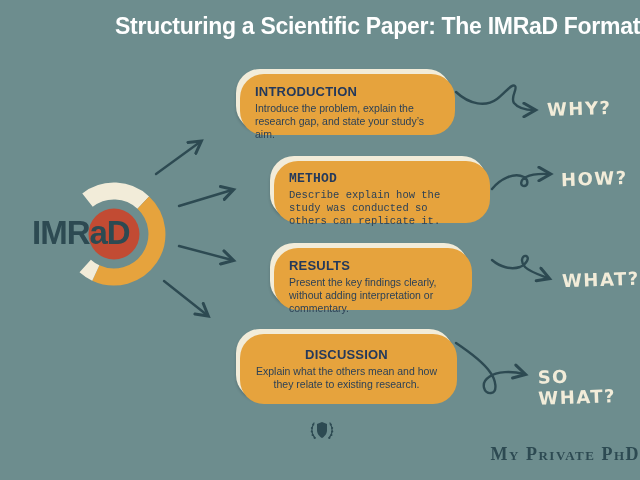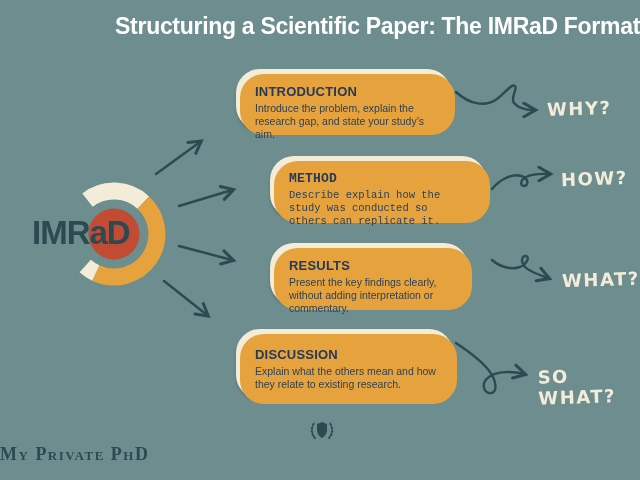--- a/index.html
+++ b/index.html
@@ -35,7 +35,7 @@
   .card1{left:228px;top:62px;width:215px;height:61px;}
   .card2{left:262px;top:149px;width:216px;height:62px;font-family:Liberation Mono, monospace;}
   .card3{left:262px;top:236px;width:198px;height:62px;}
-  .card4{left:228px;top:322px;width:217px;height:70px;}
+  .card4{left:228px;top:322px;width:217px;height:70px;text-align:center;}
   .card h2{
     margin:0 0 3px 0;font-size:13px;font-weight:800;letter-spacing:.2px;color:#24395b;
   }

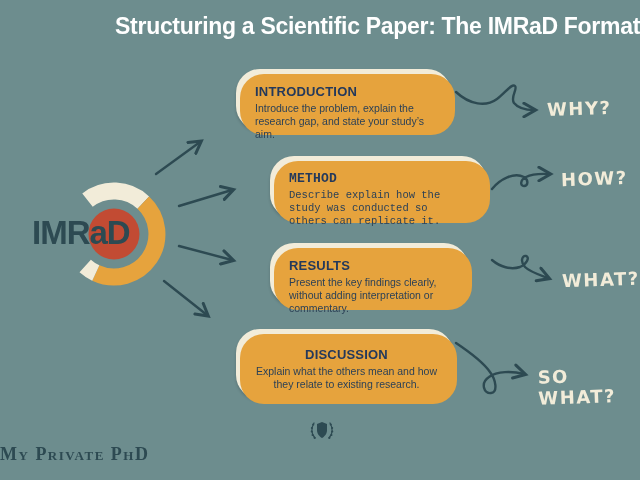--- a/index.html
+++ b/index.html
@@ -56,7 +56,7 @@
   
   .brand-icon{position:absolute;left:307px;top:420px;width:30px;height:22px;}
   .brand{
-    position:absolute;left:0;top:444px;width:640px;text-align:left;
+    position:absolute;left:0;top:444px;width:640px;text-align:right;
     font-family:"Liberation Serif", serif;font-variant:small-caps;
     font-size:18px;font-weight:700;letter-spacing:1.5px;color:#2d4a52;
   }

